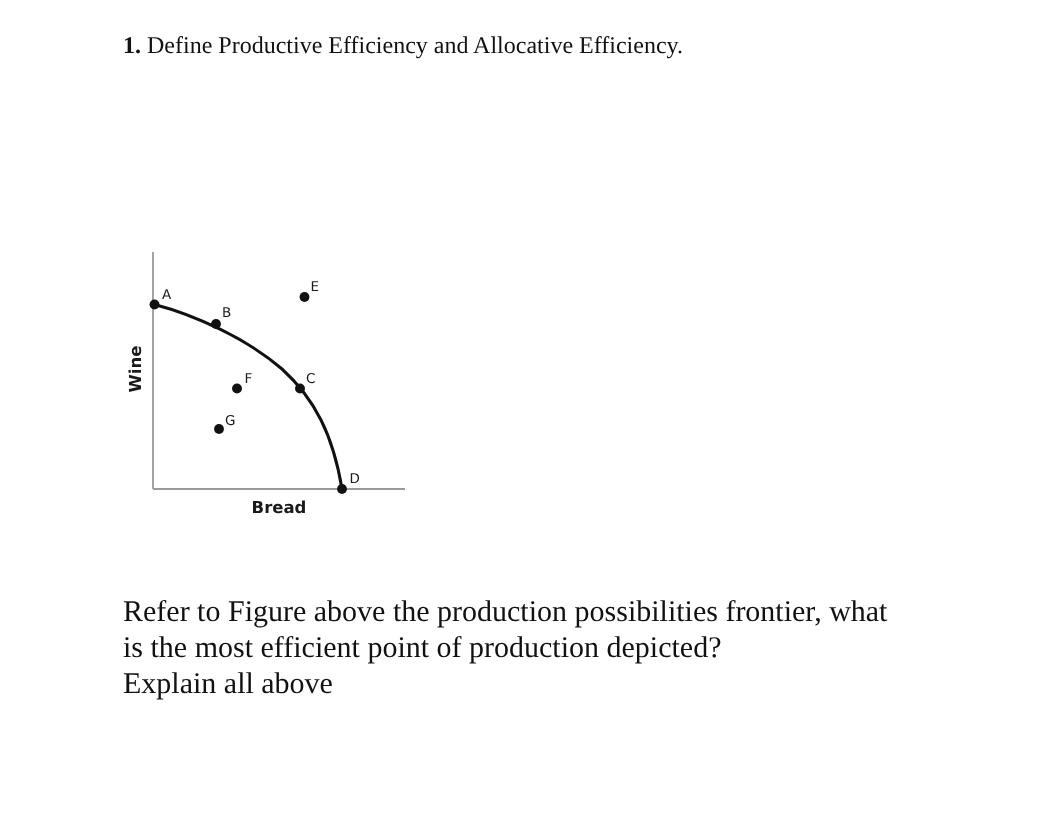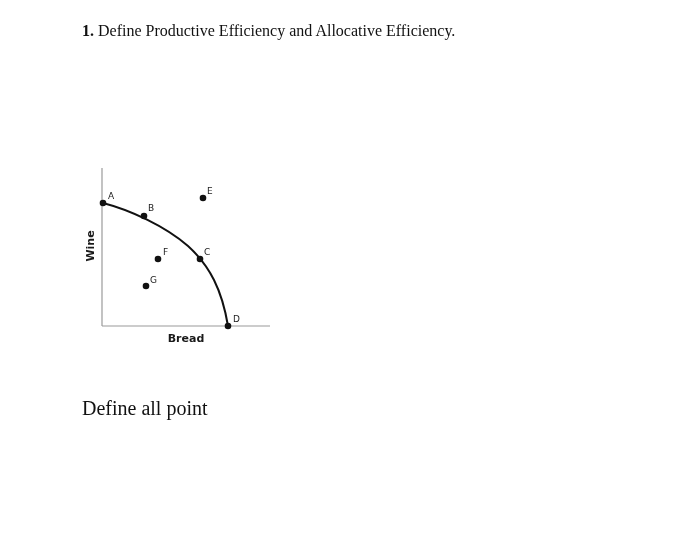--- a/index.html
+++ b/index.html
@@ -110,6 +110,7 @@
 </div>
 
 <div class="question-body">
+  <div>Refer to Figure above the production possibilities frontier, what</div>
   <div>Define all point</div>
 </div>
 

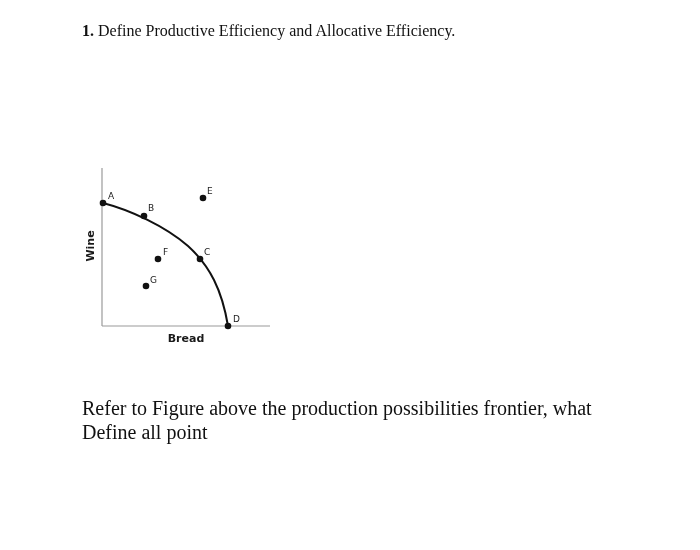--- a/index.html
+++ b/index.html
@@ -111,6 +111,7 @@
 
 <div class="question-body">
   <div>Refer to Figure above the production possibilities frontier, what</div>
+  <div>is the most efficient point of production depicted?</div>
   <div>Define all point</div>
 </div>
 

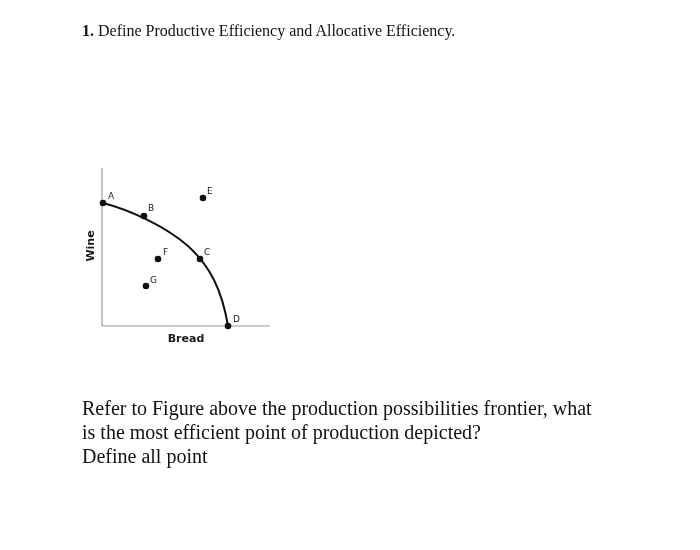--- a/index.html
+++ b/index.html
@@ -112,7 +112,7 @@
 <div class="question-body">
   <div>Refer to Figure above the production possibilities frontier, what</div>
   <div>is the most efficient point of production depicted?</div>
-  <div>Define all point</div>
+  <div>Explain all above</div>
 </div>
 
 </body></html>

